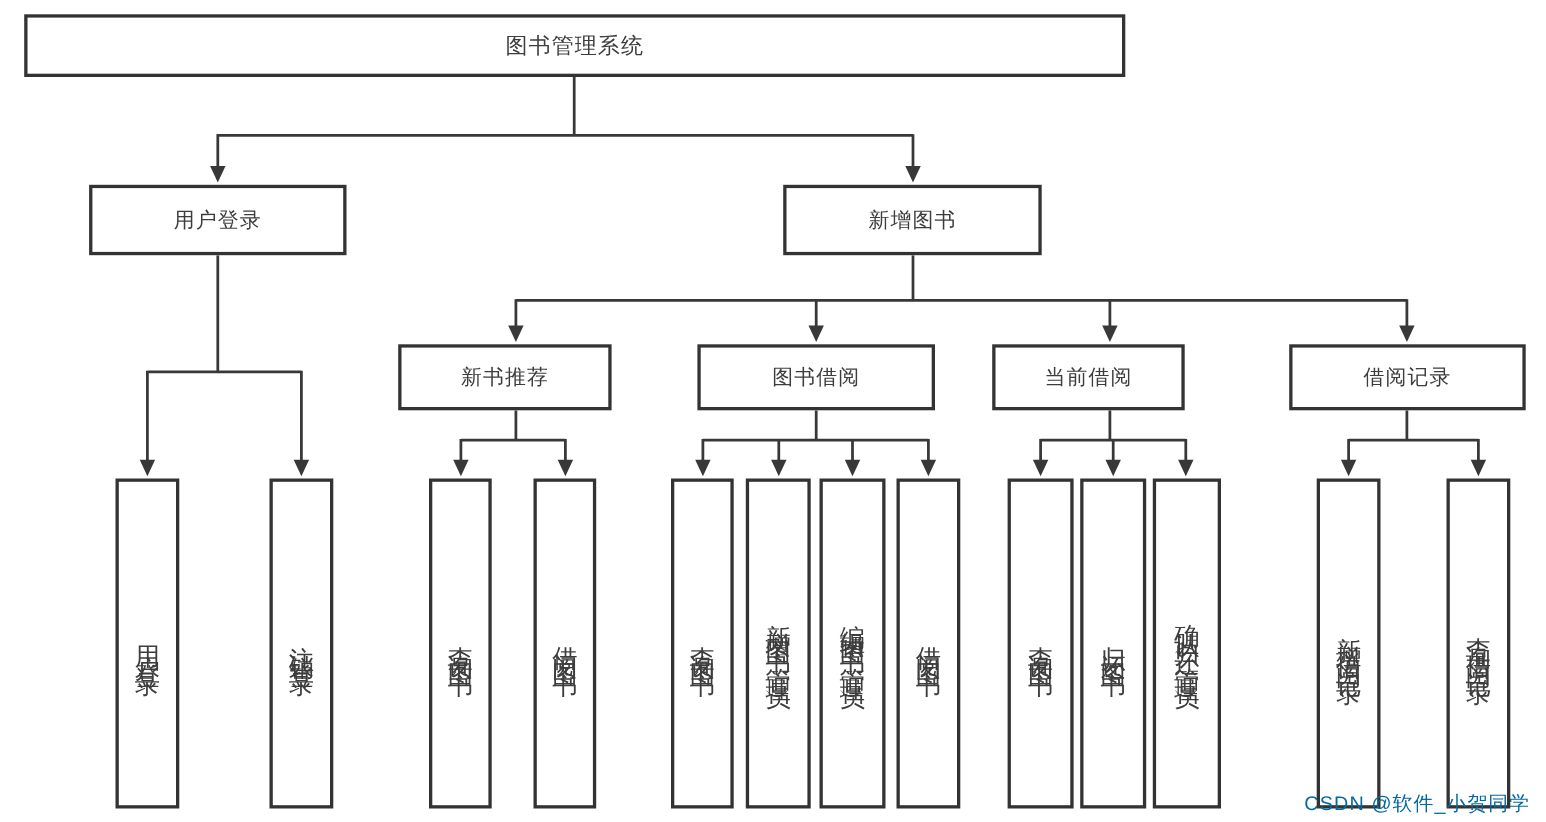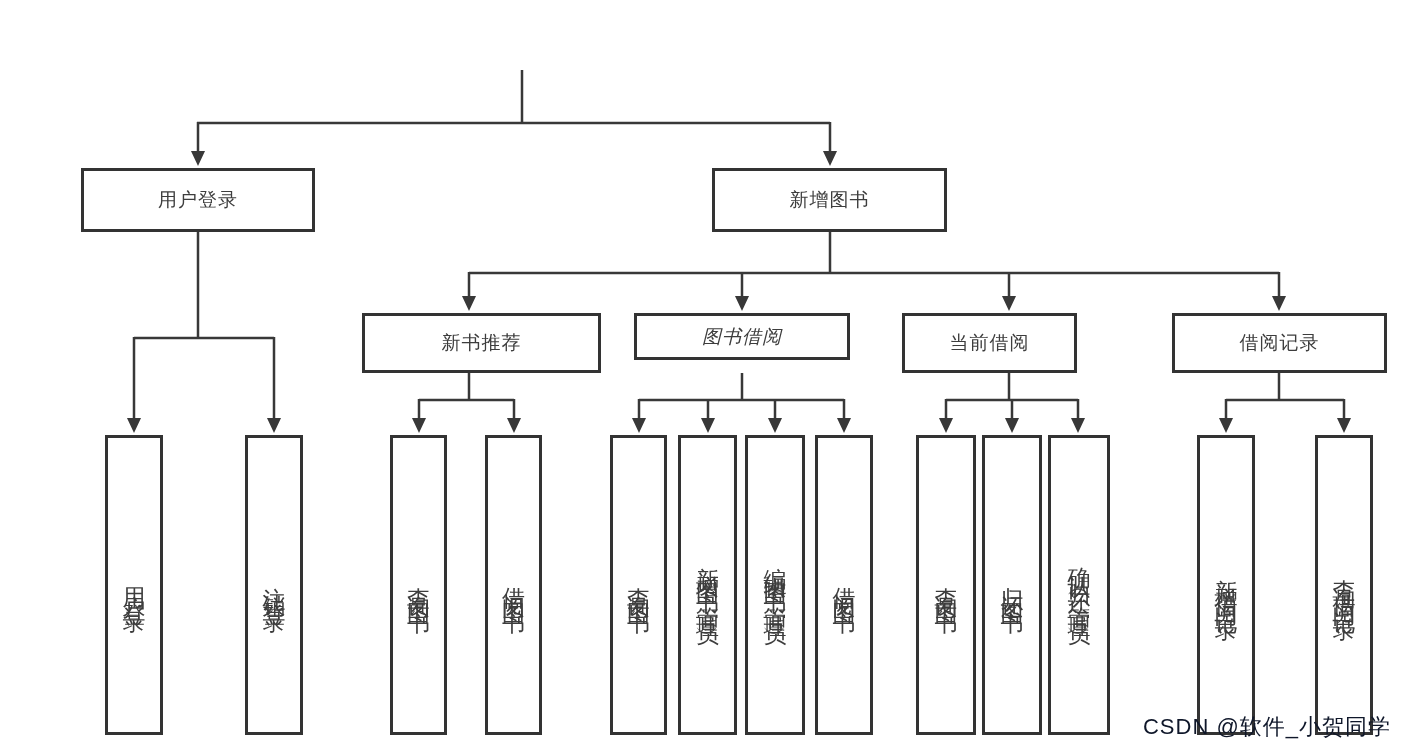--- a/index.html
+++ b/index.html
@@ -122,6 +122,9 @@
     </g>
   </svg>
 
+  <div class="node node-h node-root">
+    <span>图书管理系统</span>
+  </div>
 
   <div class="node node-h n-l2a">
     <span>用户登录</span>

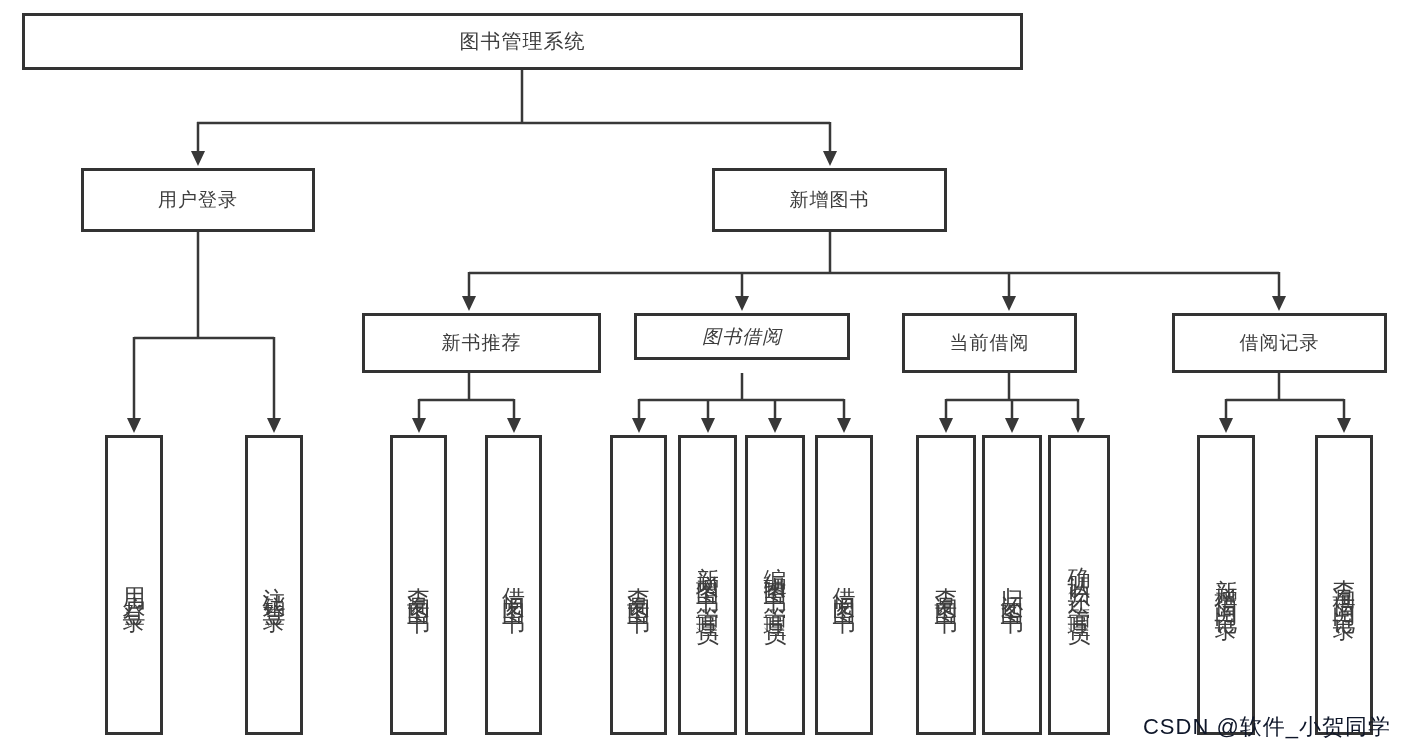--- a/index.html
+++ b/index.html
@@ -30,7 +30,7 @@
   .node-root { left: 22px; top: 13px; width: 1001px; height: 57px; font-size: 20px; }
   .n-l2a { left: 81px;  top: 168px; width: 234px; height: 64px; }
   .n-l2b { left: 712px; top: 168px; width: 235px; height: 64px; }
-  .n-l3a { left: 362px;  top: 313px; width: 239px; height: 60px; font-family: Liberation Mono, monospace; }
+  .n-l3a { left: 362px;  top: 313px; width: 194px; height: 60px; font-family: Liberation Mono, monospace; }
   .n-l3b { left: 634px;  top: 313px; width: 216px; height: 47px; font-style: italic; }
   .n-l3c { left: 902px;  top: 313px; width: 175px; height: 60px; }
   .n-l3d { left: 1172px; top: 313px; width: 215px; height: 60px; }

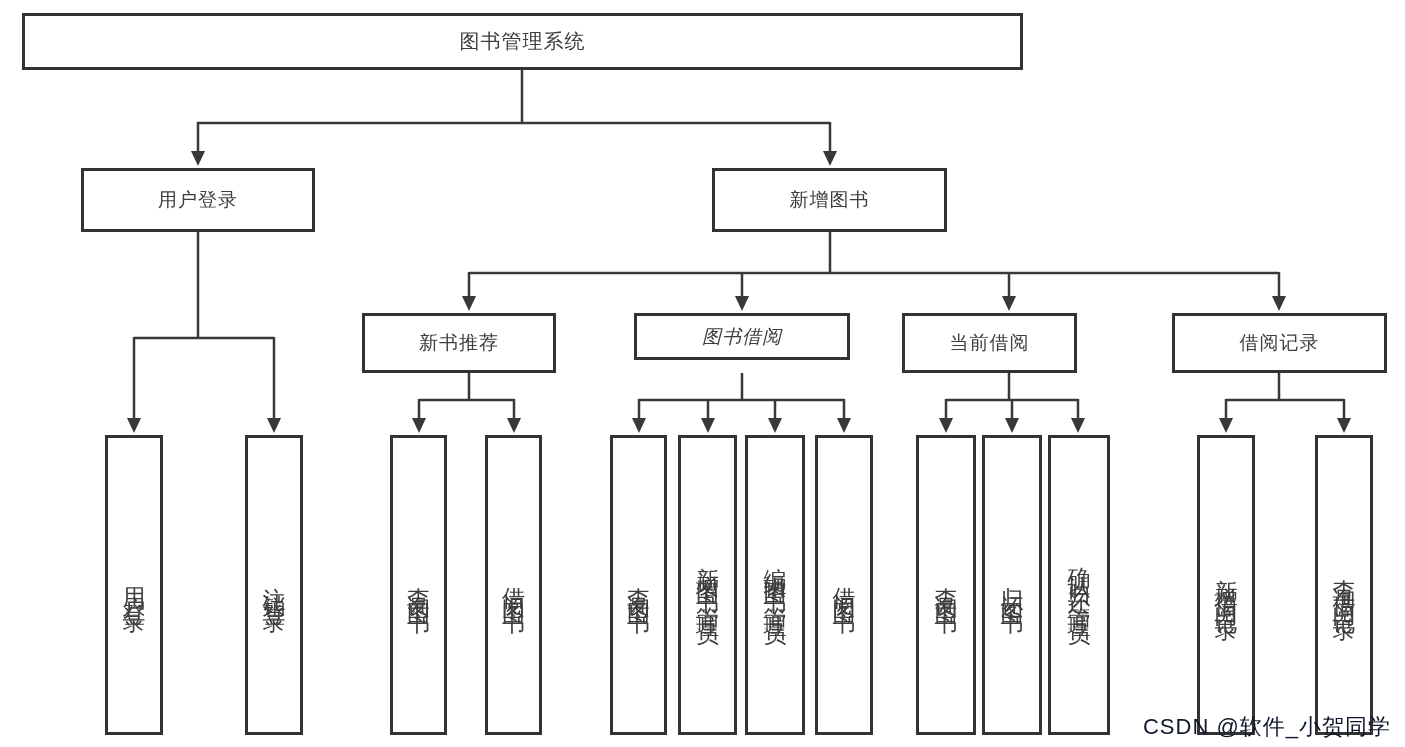--- a/index.html
+++ b/index.html
@@ -31,7 +31,7 @@
   .n-l2a { left: 81px;  top: 168px; width: 234px; height: 64px; }
   .n-l2b { left: 712px; top: 168px; width: 235px; height: 64px; }
   .n-l3a { left: 362px;  top: 313px; width: 194px; height: 60px; font-family: Liberation Mono, monospace; }
-  .n-l3b { left: 634px;  top: 313px; width: 216px; height: 47px; font-style: italic; }
+  .n-l3b { left: 634px;  top: 313px; width: 216px; height: 60px; }
   .n-l3c { left: 902px;  top: 313px; width: 175px; height: 60px; }
   .n-l3d { left: 1172px; top: 313px; width: 215px; height: 60px; }
   .leaf {

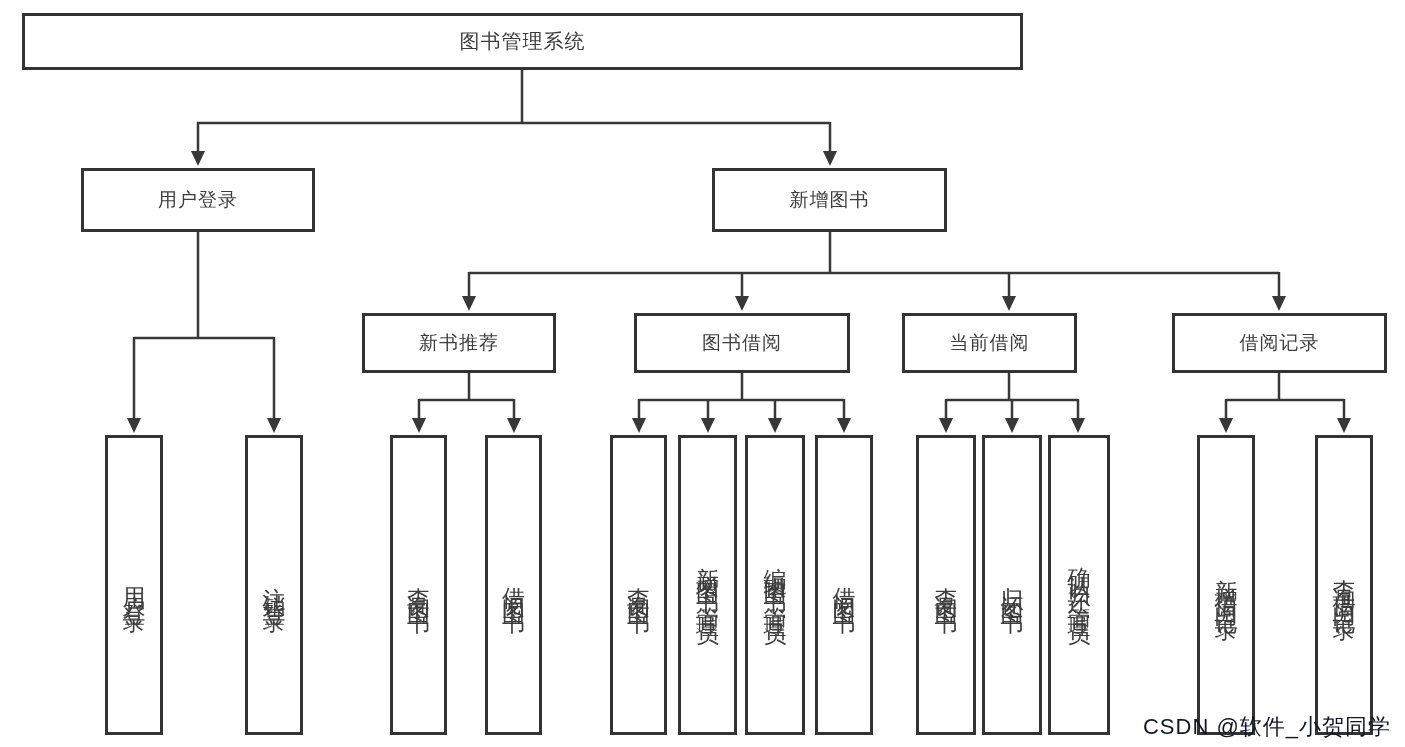--- a/index.html
+++ b/index.html
@@ -69,8 +69,8 @@
     position: absolute;
     right: 14px;
     bottom: 5px;
-    font-size: 22px;
-    color: #0f172a;
+    font-size: 18px;
+    color: #0369a1;
     letter-spacing: 1px;
   }
 </style>

